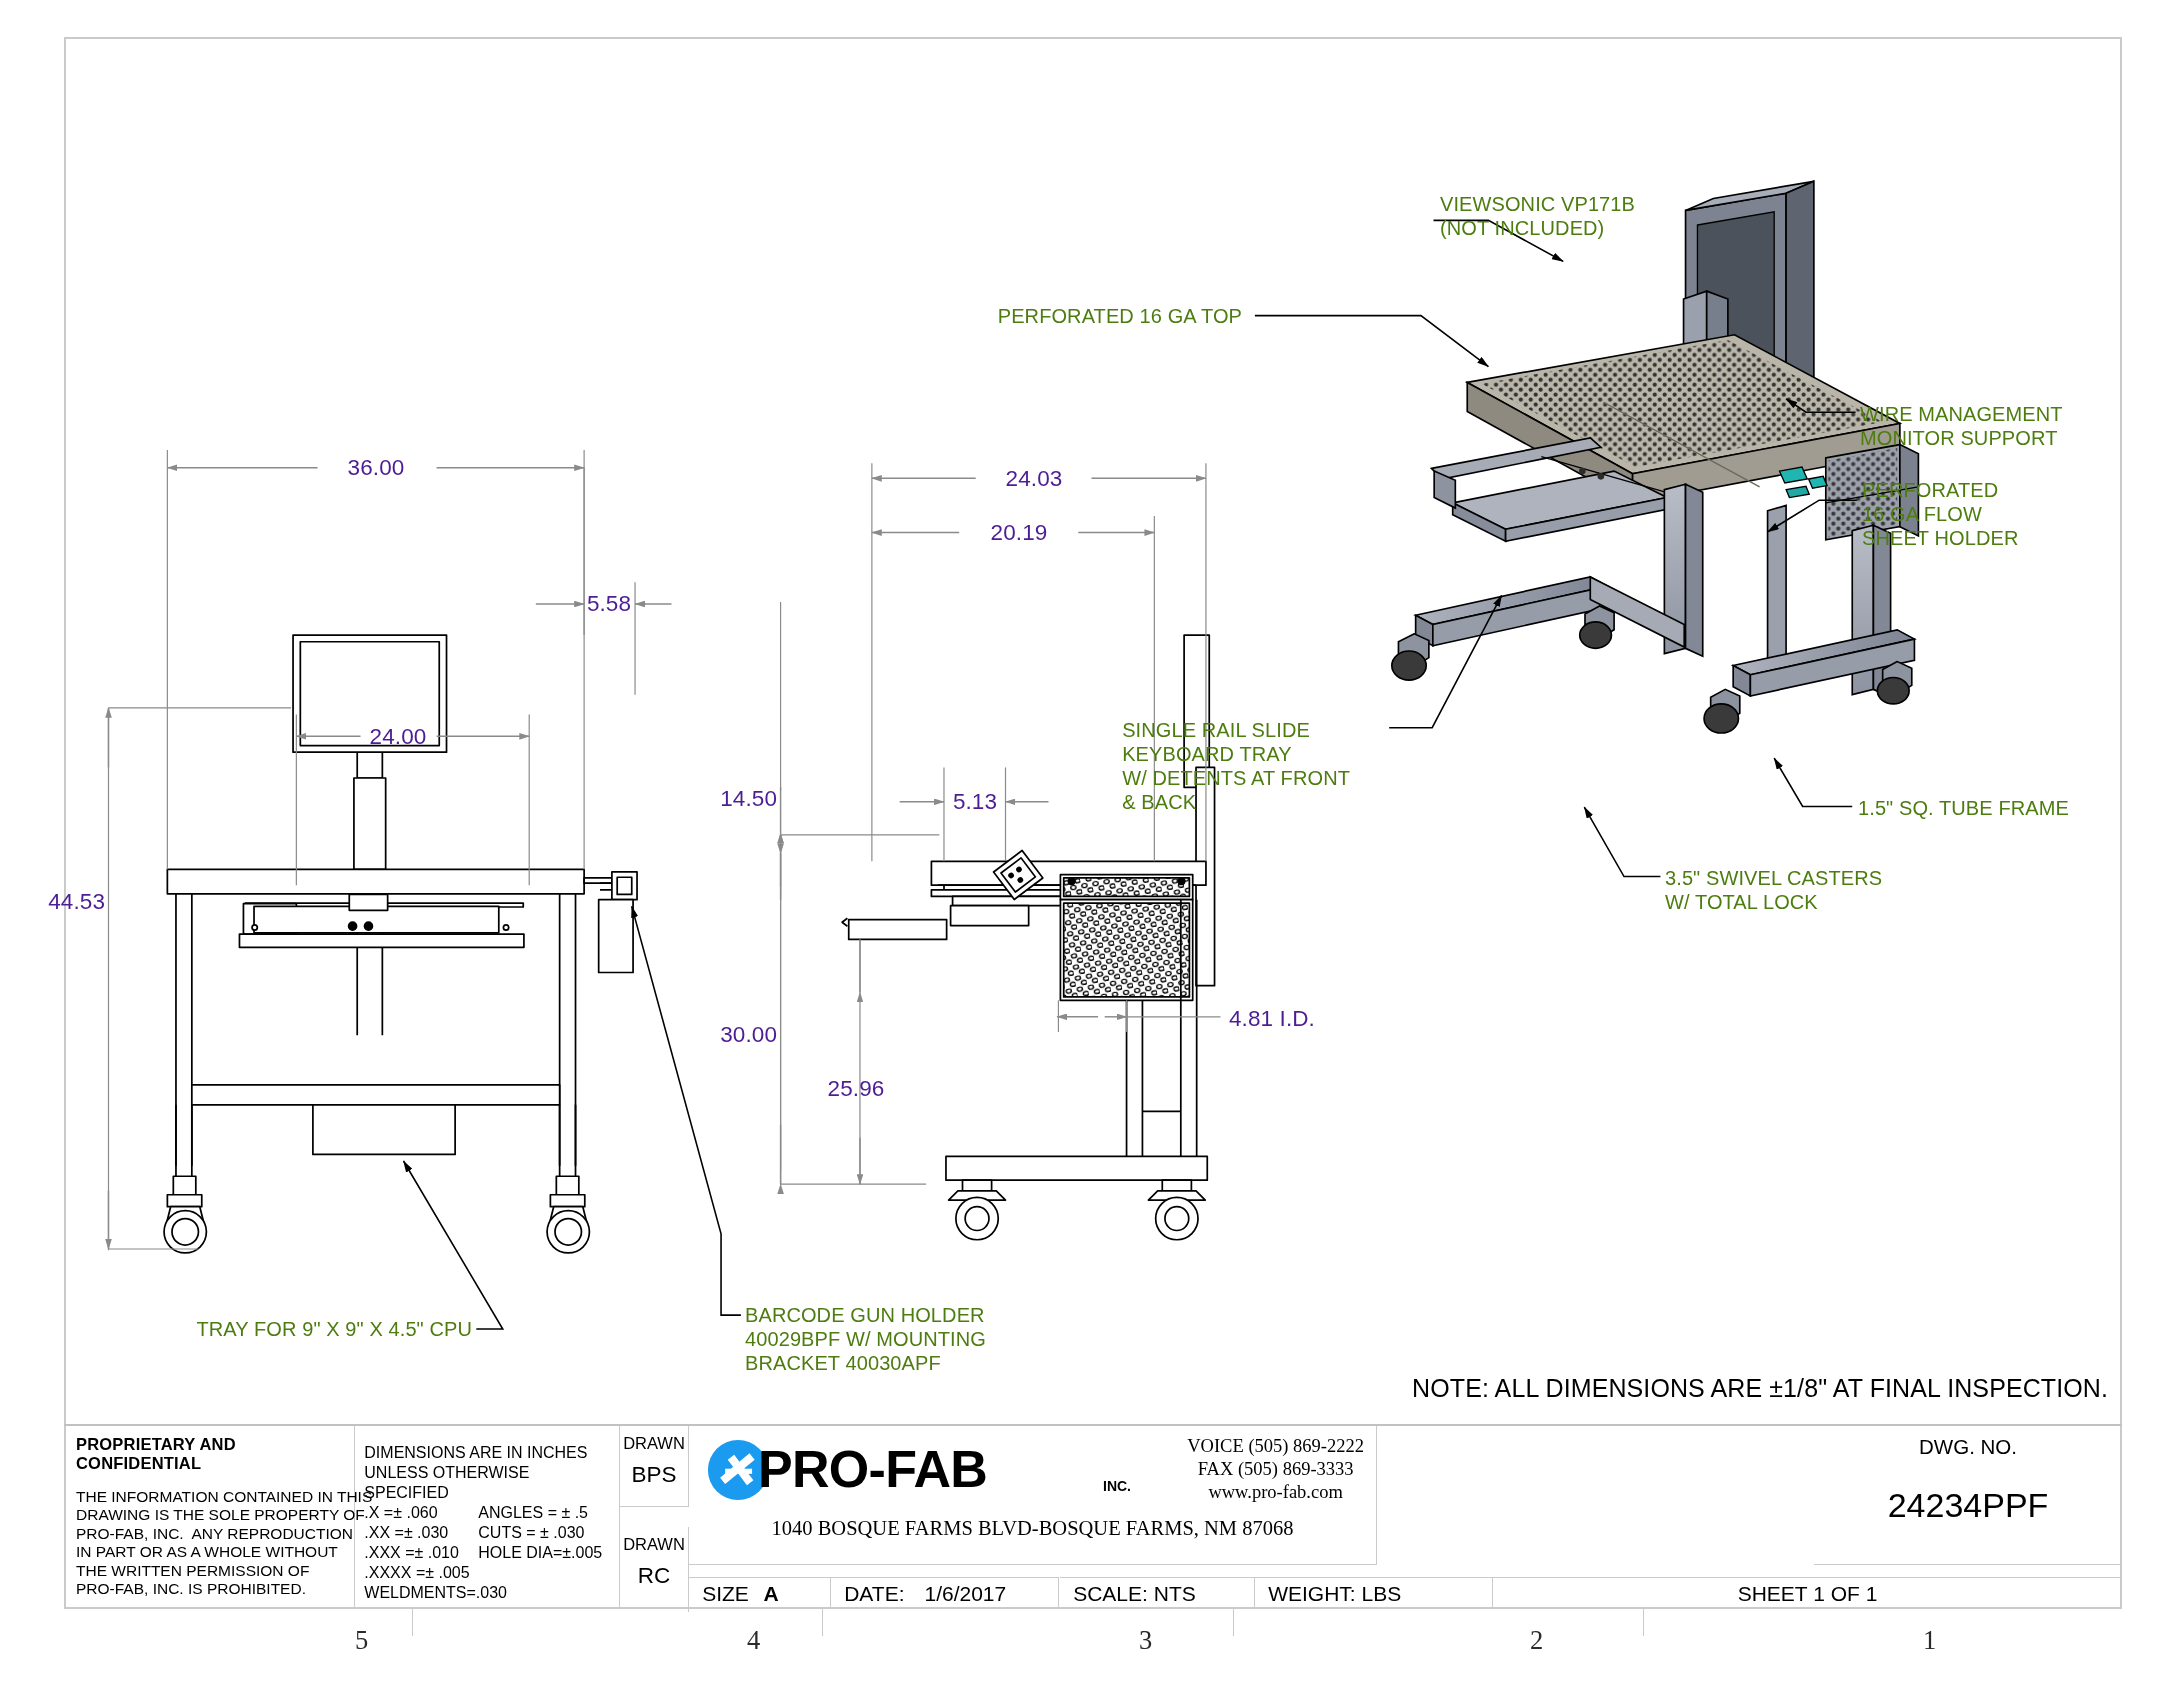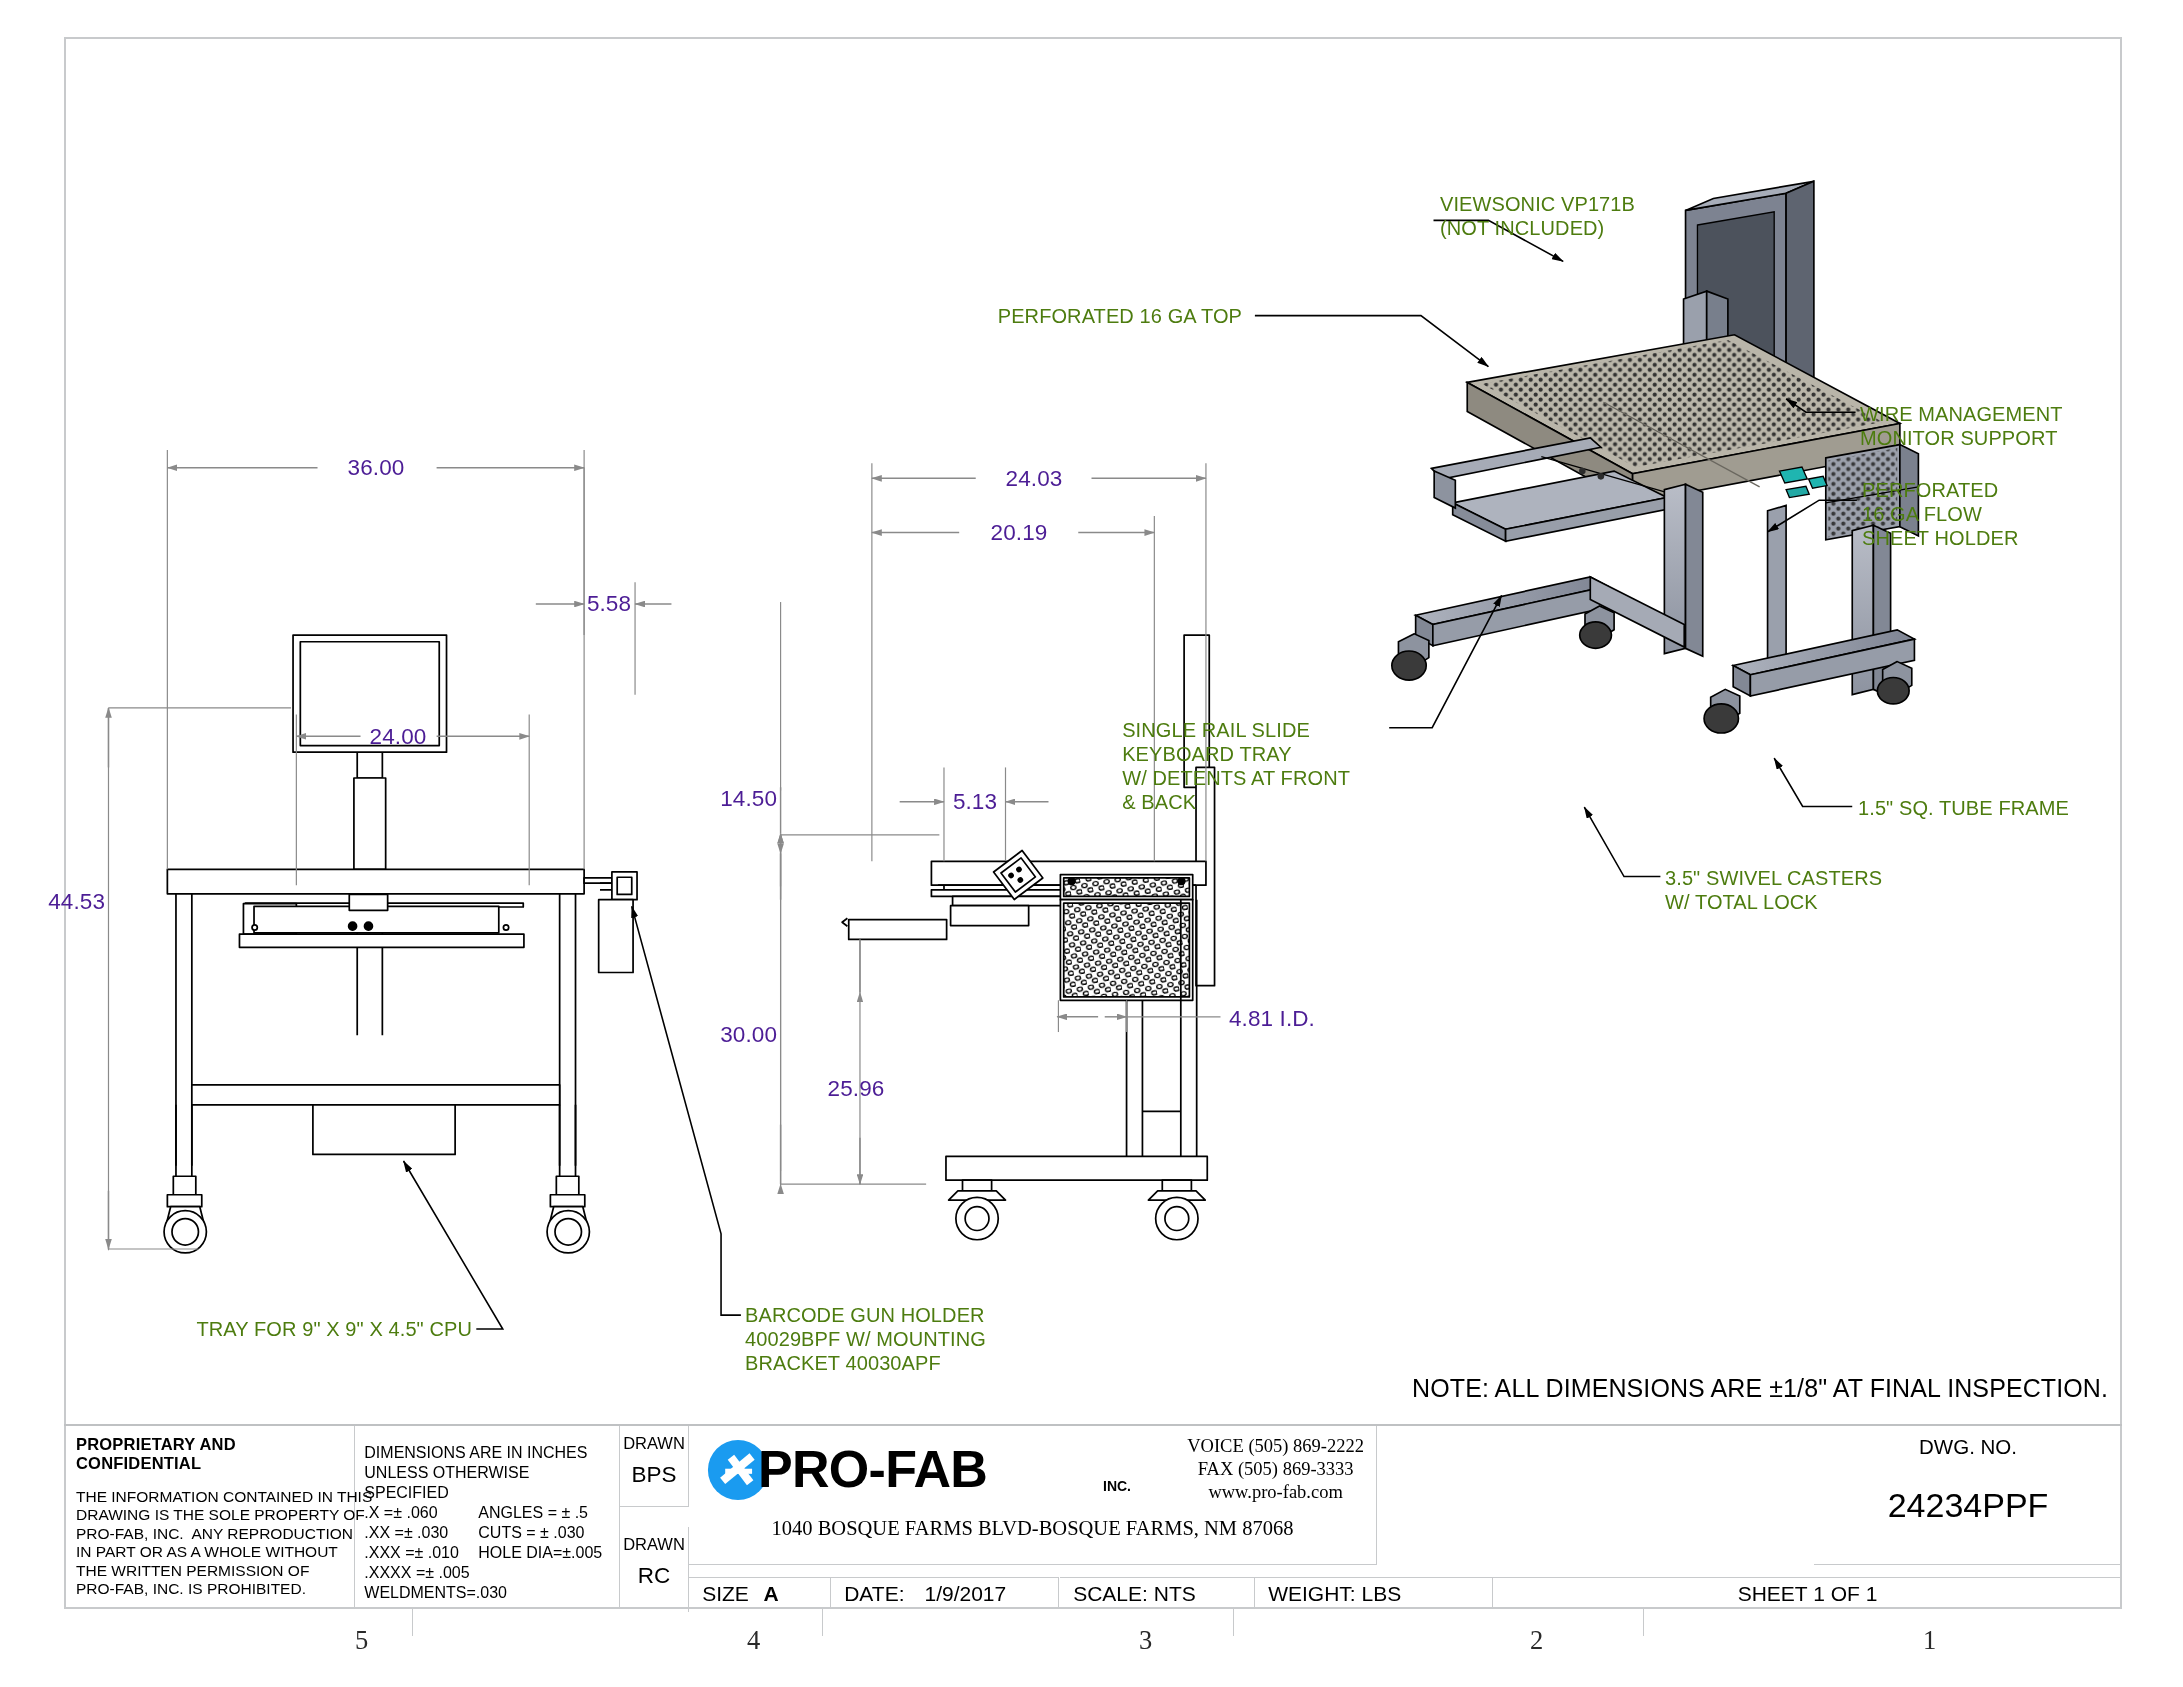--- a/index.html
+++ b/index.html
@@ -458,7 +458,7 @@
   </div>
   <div class="br" style="left:767px;width:228px;">
     <span class="pad">DATE:</span>
-    <span style="padding-left:20px;">1/9/2017</span>
+    <span style="padding-left:20px;">1/6/2017</span>
   </div>
   <div class="br" style="left:996px;width:195px;">
     <span class="pad">SCALE: NTS</span>

